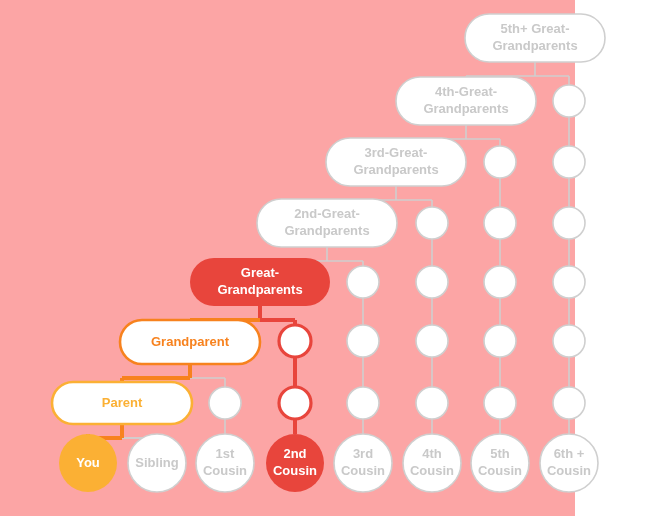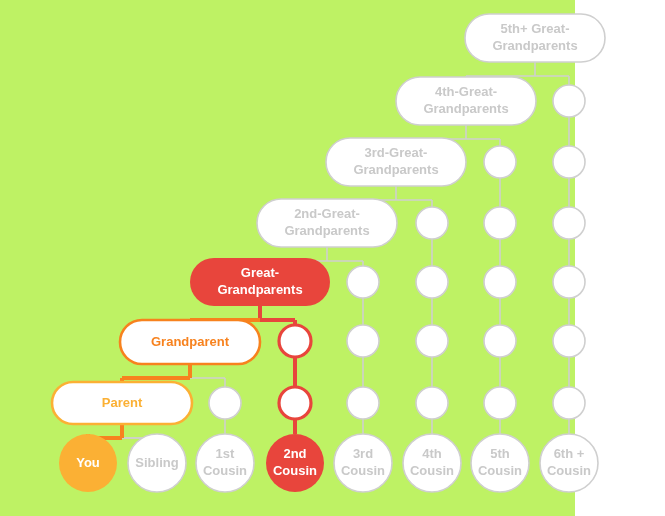--- a/index.html
+++ b/index.html
@@ -17,7 +17,7 @@
     position: relative;
     width: 575px;
     height: 516px;
-    background: #bef264;
+    background: #fca5a5;
     text-align: center;
   }
   svg#tree {

